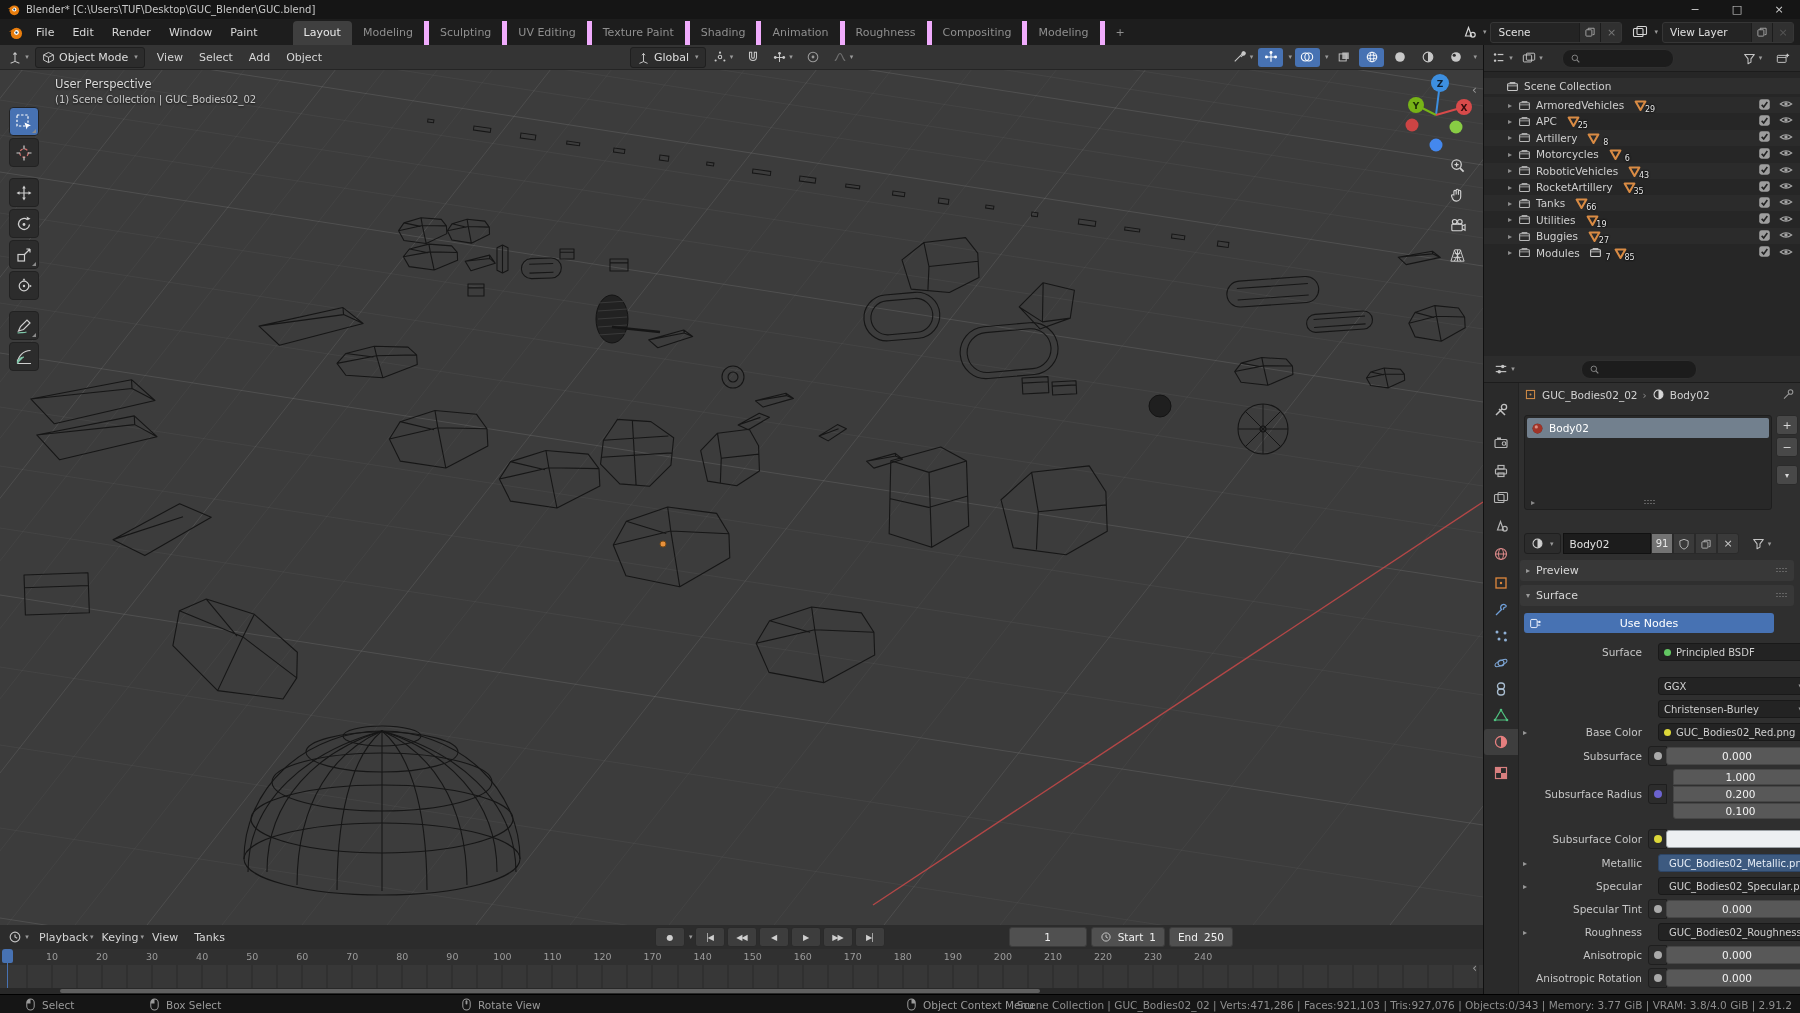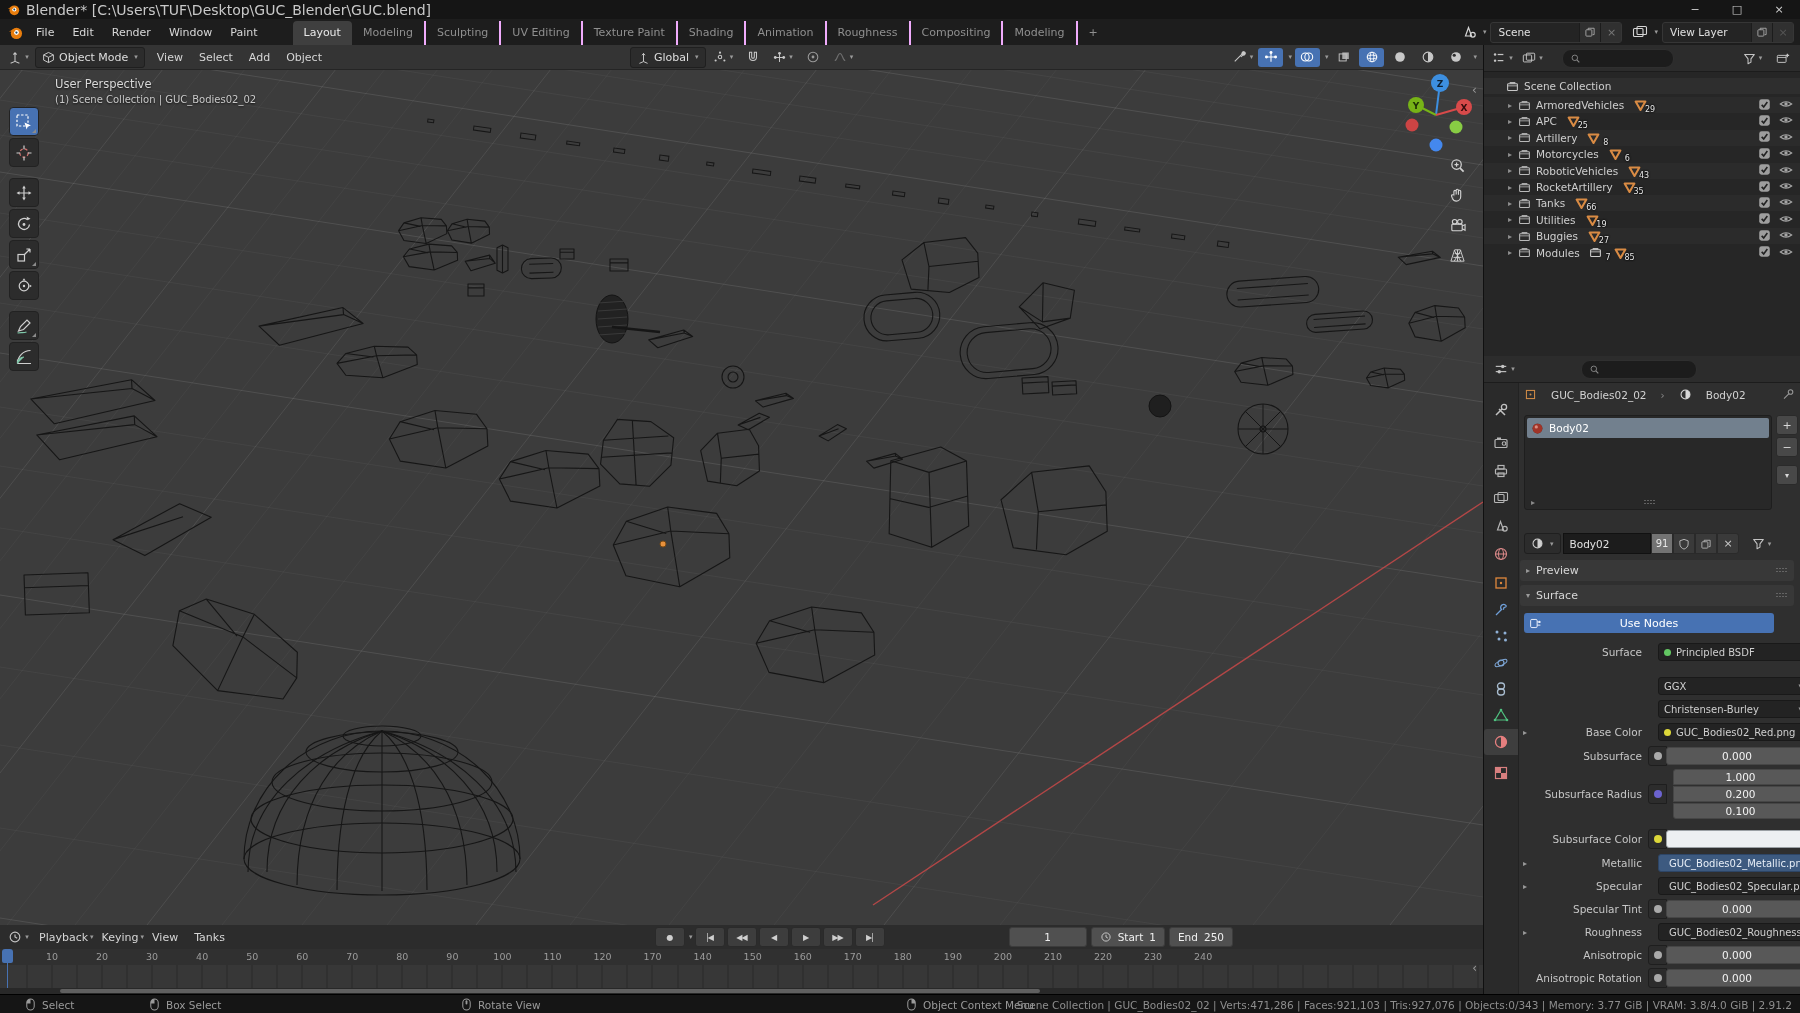--- a/index.html
+++ b/index.html
@@ -12,7 +12,7 @@
   .chev{font-size:7px;color:#9a9a9a;margin-left:2px;}
   
   .titlebar{left:0;top:0;width:1800px;height:19px;background:#151515;display:flex;align-items:center;border-bottom:1px solid #000;}
-  .wtitle{color:#c9c9c9;font-size:14px;margin-left:6px;}
+  .wtitle{color:#c9c9c9;font-size:10px;margin-left:6px;}
   .wctrls{position:absolute;right:0;top:0;height:19px;display:flex;}
   .wctrl{width:42px;height:19px;display:flex;align-items:center;justify-content:center;color:#cfcfcf;font-size:11px;}
   

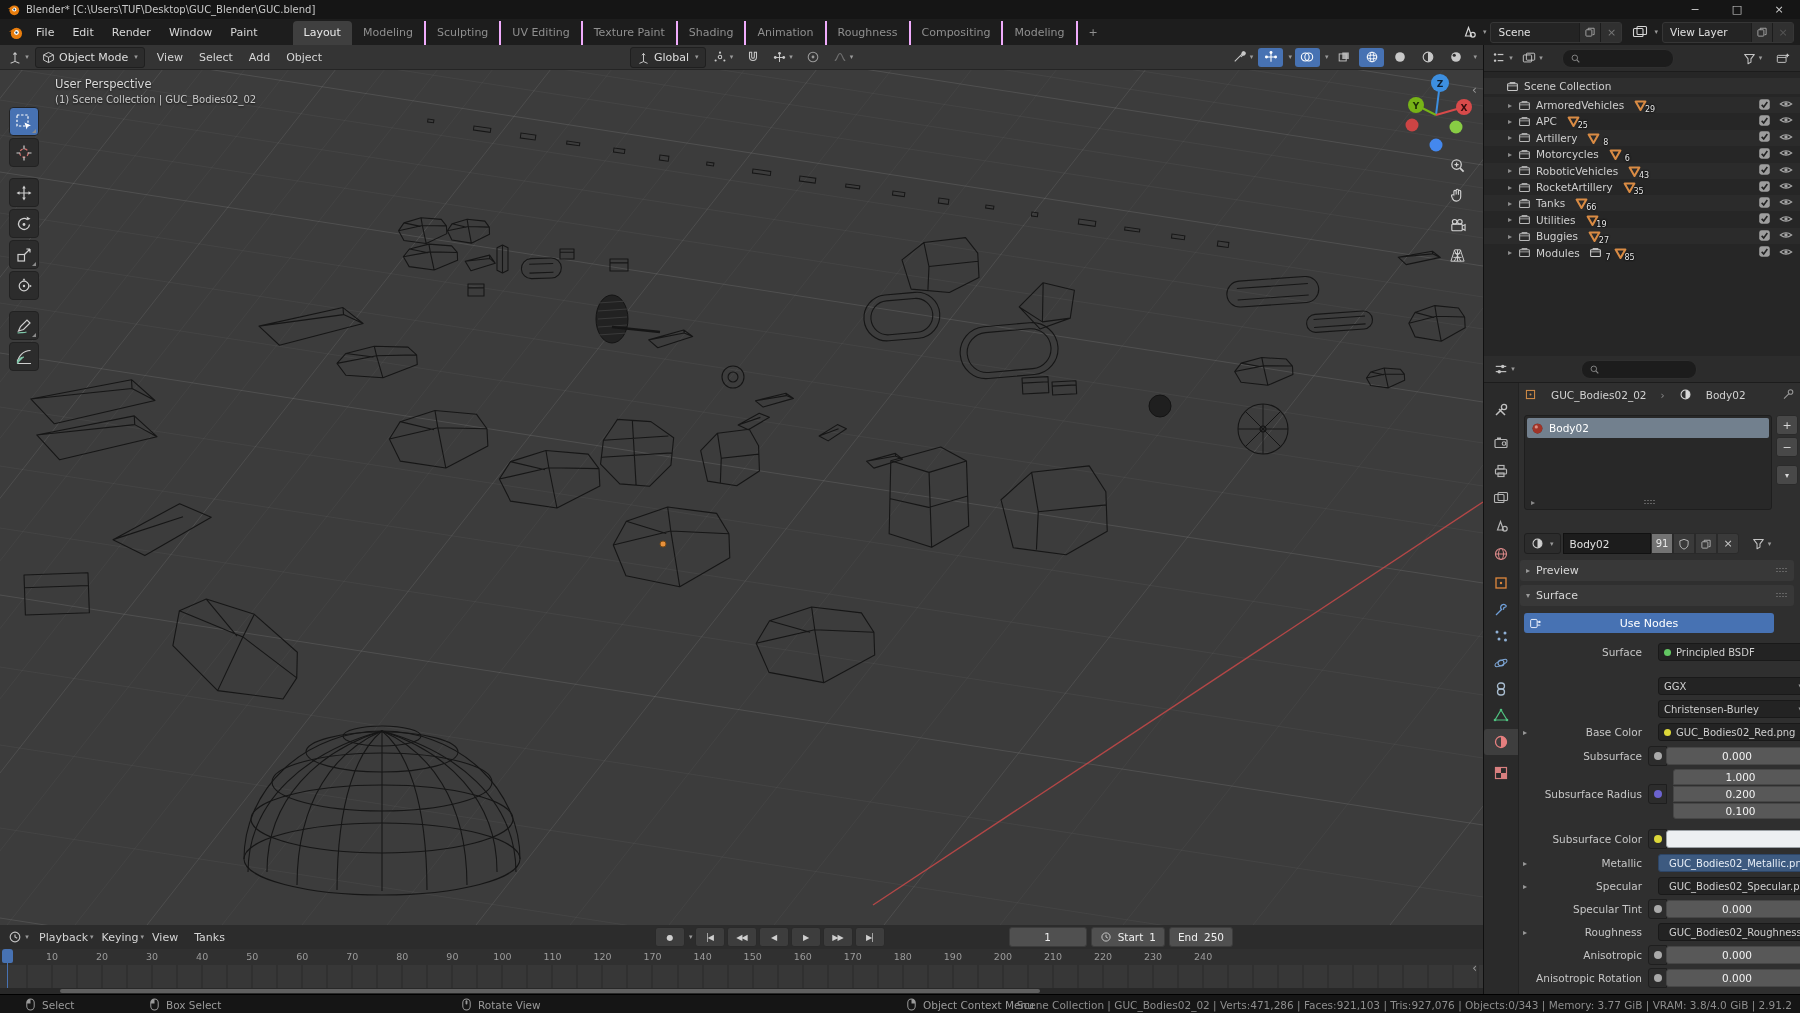--- a/index.html
+++ b/index.html
@@ -19,7 +19,7 @@
   .topbar{left:0;top:19px;width:1800px;height:26px;background:#1d1d1d;border-bottom:1px solid #101010;display:flex;align-items:center;}
   .menu-item{padding:0 9px;color:#d8d8d8;font-size:11px;line-height:25px;}
   .wstabs{display:flex;margin-left:26px;height:26px;align-items:flex-end;}
-  .wstab{padding:0 11px;line-height:24px;color:#8f8f8f;font-size:11px;border-right:2px solid #f0abfc;}
+  .wstab{padding:0 11px;line-height:24px;color:#8f8f8f;font-size:11px;border-right:5px solid #f0abfc;}
   .wstab.active{background:#3f3f3f;color:#e8e8e8;border-radius:4px 4px 0 0;border-right:none;}
   .tb-right{position:absolute;right:6px;top:1px;height:24px;display:flex;align-items:center;gap:4px;}
   .idfield{display:flex;align-items:center;background:#242424;border:1px solid #363636;border-radius:3px;height:19px;}

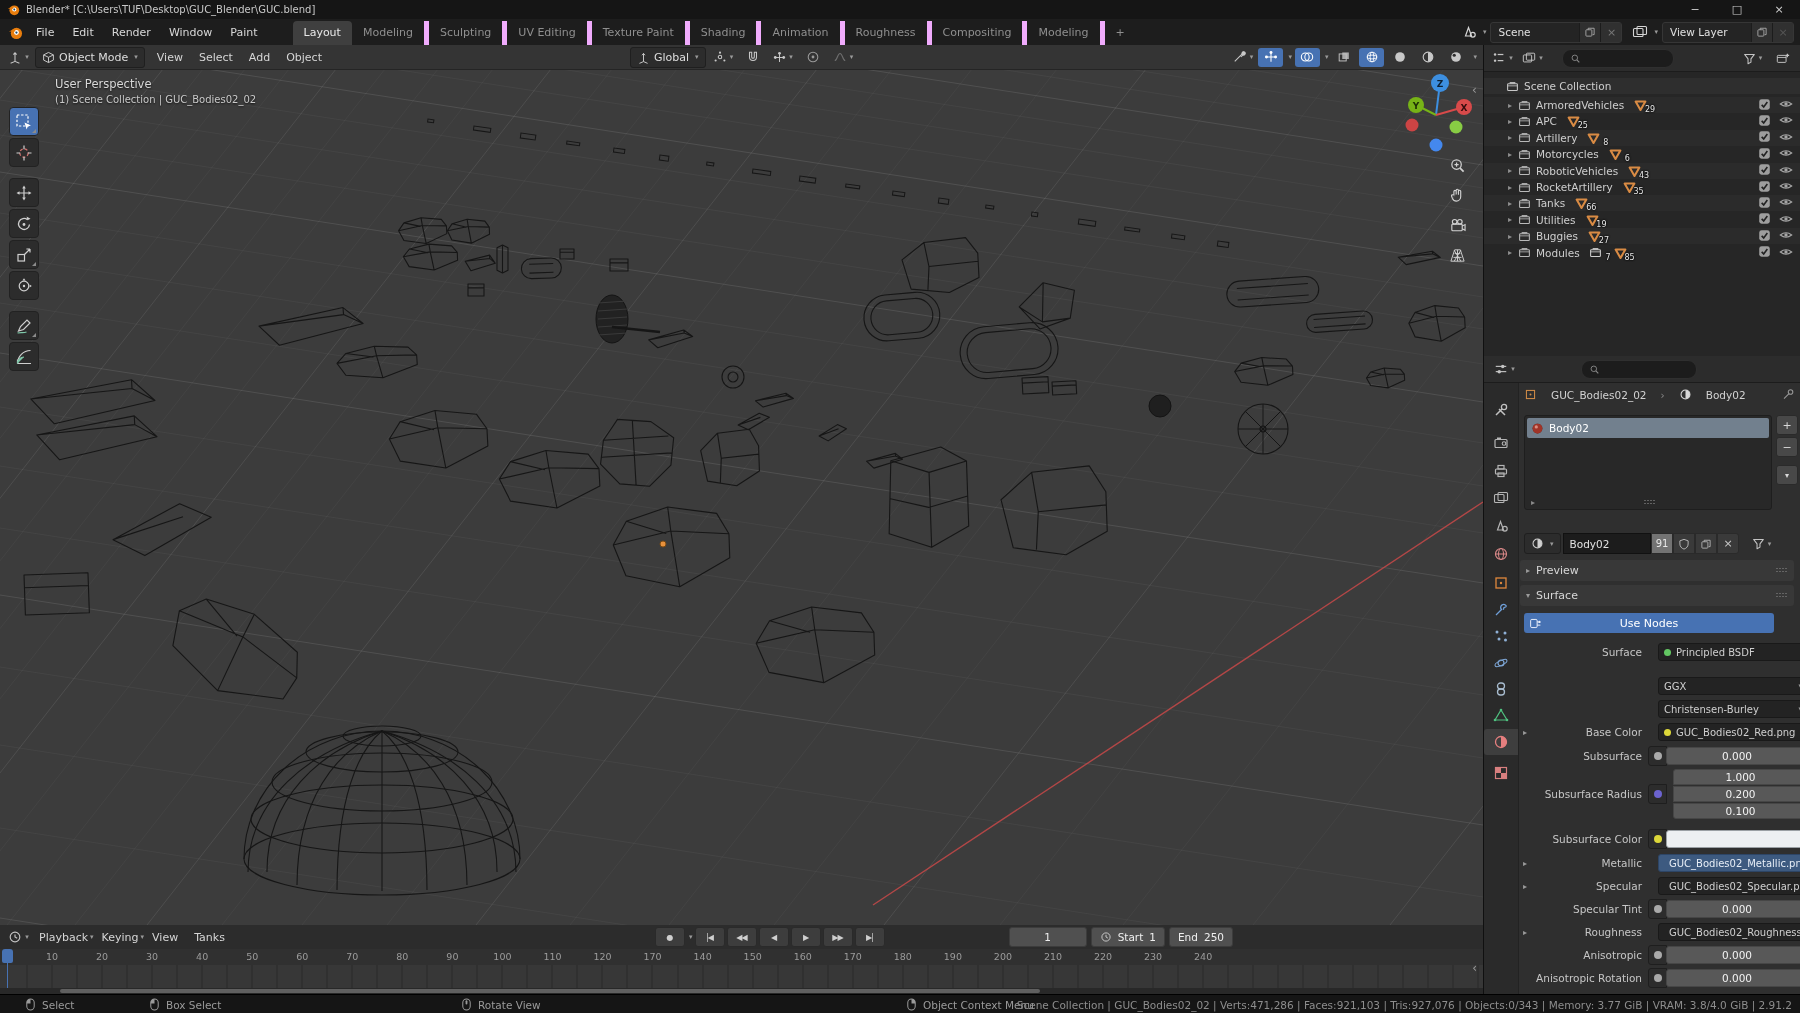--- a/index.html
+++ b/index.html
@@ -63,7 +63,7 @@
   .ptab{position:absolute;left:0;width:34px;height:26px;display:flex;align-items:center;justify-content:center;}
   .ptab.active{background:#3e3e3e;border-radius:3px 0 0 3px;}
   .ptab .ic{width:16px;height:16px;}
-  .breadcrumb{position:absolute;left:40px;top:32px;display:flex;align-items:center;gap:14px;color:#d2d2d2;font-size:10.5px;}
+  .breadcrumb{position:absolute;left:40px;top:32px;display:flex;align-items:center;gap:5px;color:#d2d2d2;font-size:10.5px;}
   .slotlist{position:absolute;left:40px;top:59px;width:246px;height:93px;background:#282828;border:1px solid #1e1e1e;border-radius:3px;}
   .slotrow{height:20px;display:flex;align-items:center;gap:5px;padding:0 4px;background:#72808e;border-radius:2px;color:#fff;font-size:10.5px;}
   .listbtns{position:absolute;left:292px;top:59px;display:flex;flex-direction:column;gap:2px;}

